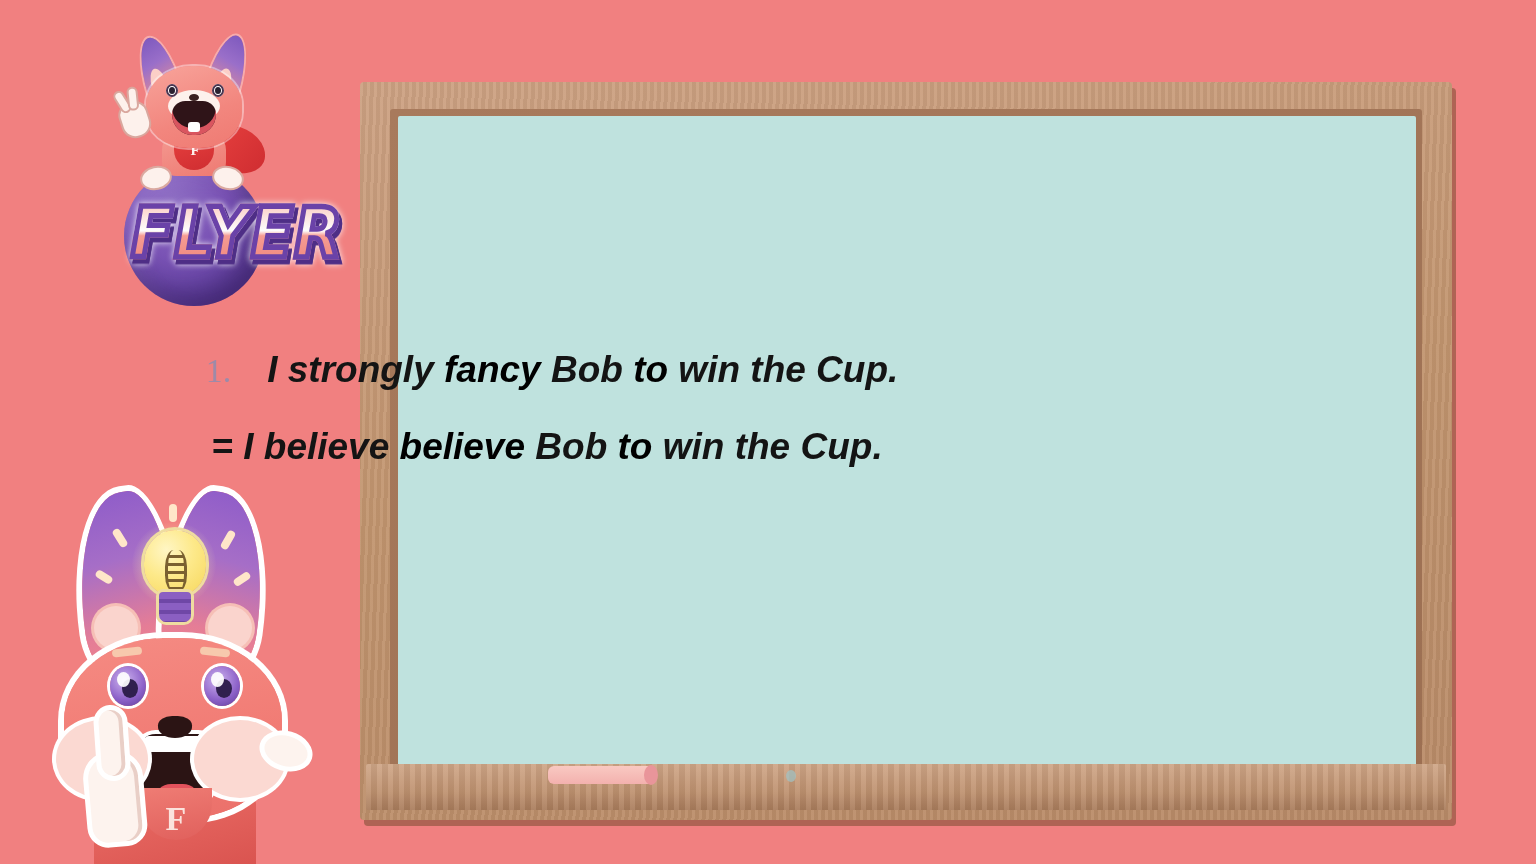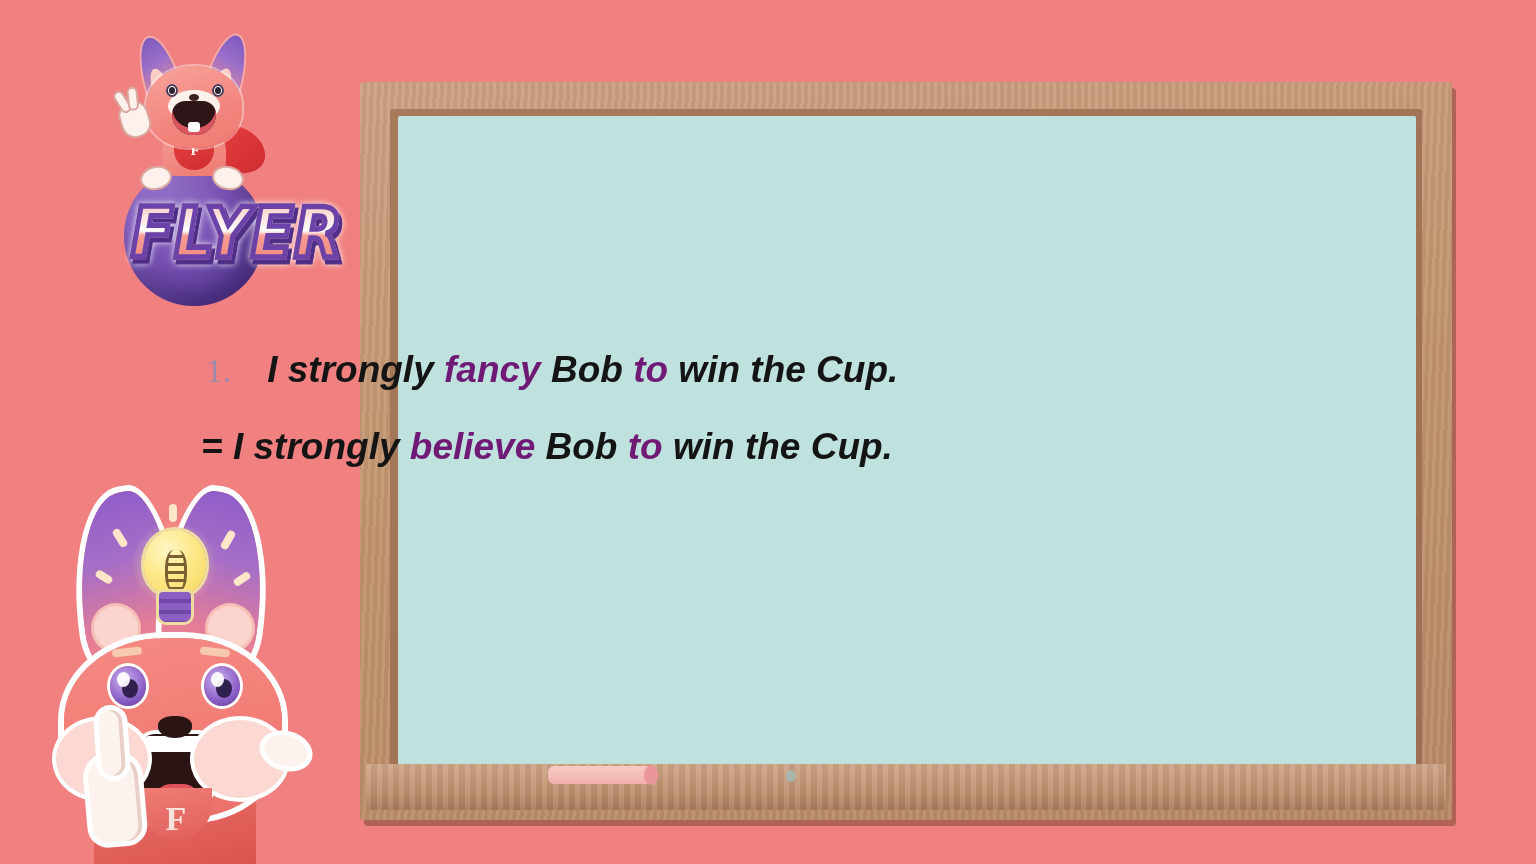--- a/index.html
+++ b/index.html
@@ -341,7 +341,7 @@
     color:#9e8aa8;
     margin-right:36px;
   }
-  .hl { color:#701a75; }
+  .hl { color:#000000; }
 </style>
 </head>
 <body>

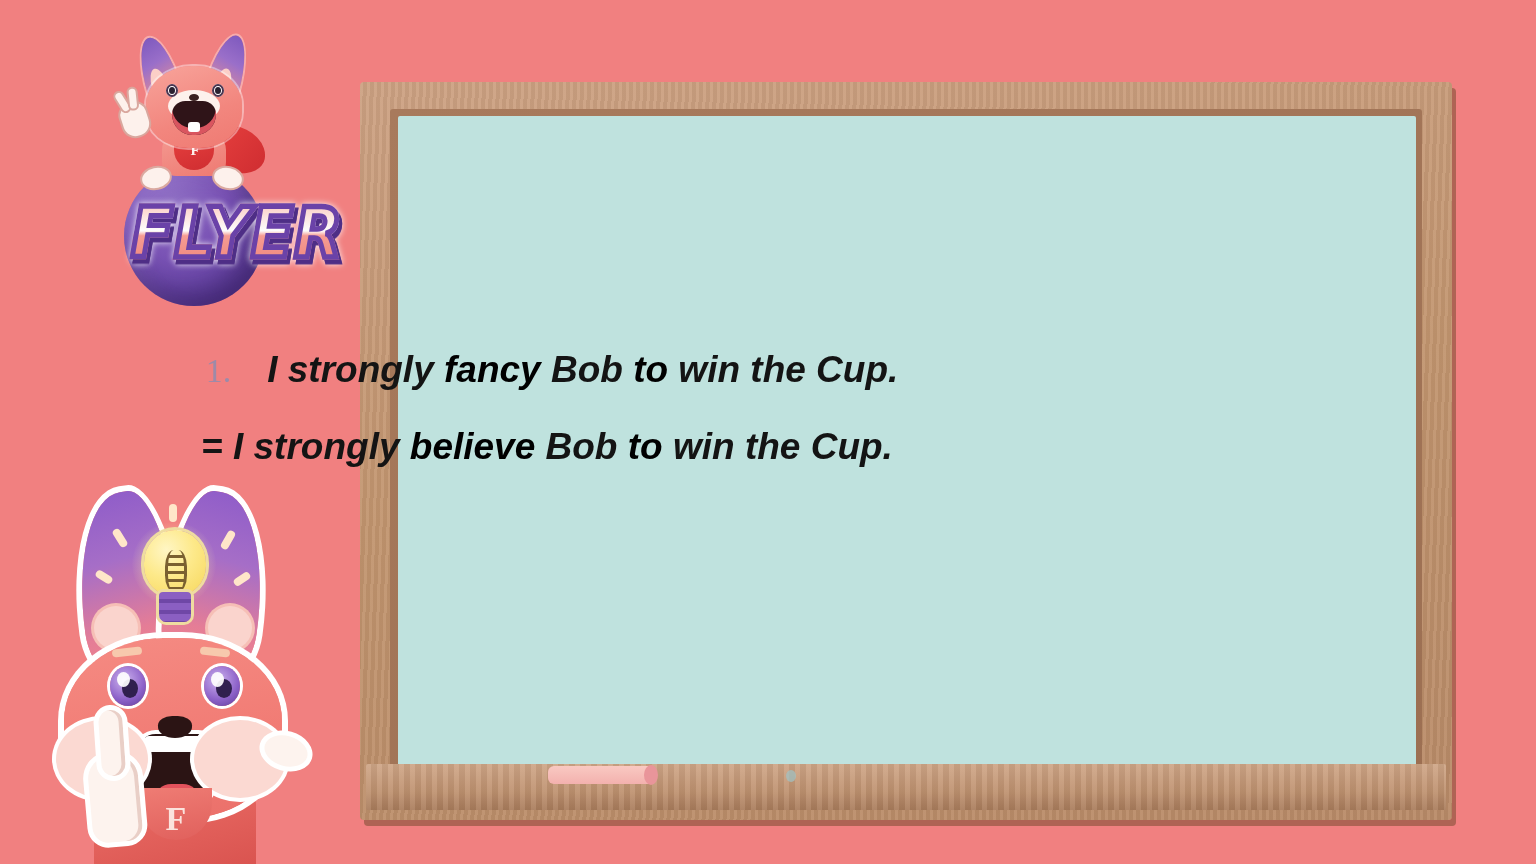--- a/index.html
+++ b/index.html
@@ -417,7 +417,7 @@
 
   <div id="board-lines">
     <div class="board-line" id="line-1"><span class="num">1.</span><span>I strongly </span><span class="hl">fancy</span><span> Bob </span><span class="hl">to</span><span> win the Cup.</span></div>
-    <div class="board-line" id="line-2"><span>= I strongly </span><span class="hl">believe</span><span> Bob </span><span class="hl">to</span><span> win the Cup.</span></div>
+    <div class="board-line" id="line-2"><span>= I believe </span><span class="hl">believe</span><span> Bob </span><span class="hl">to</span><span> win the Cup.</span></div>
   </div>
 
 </div>

